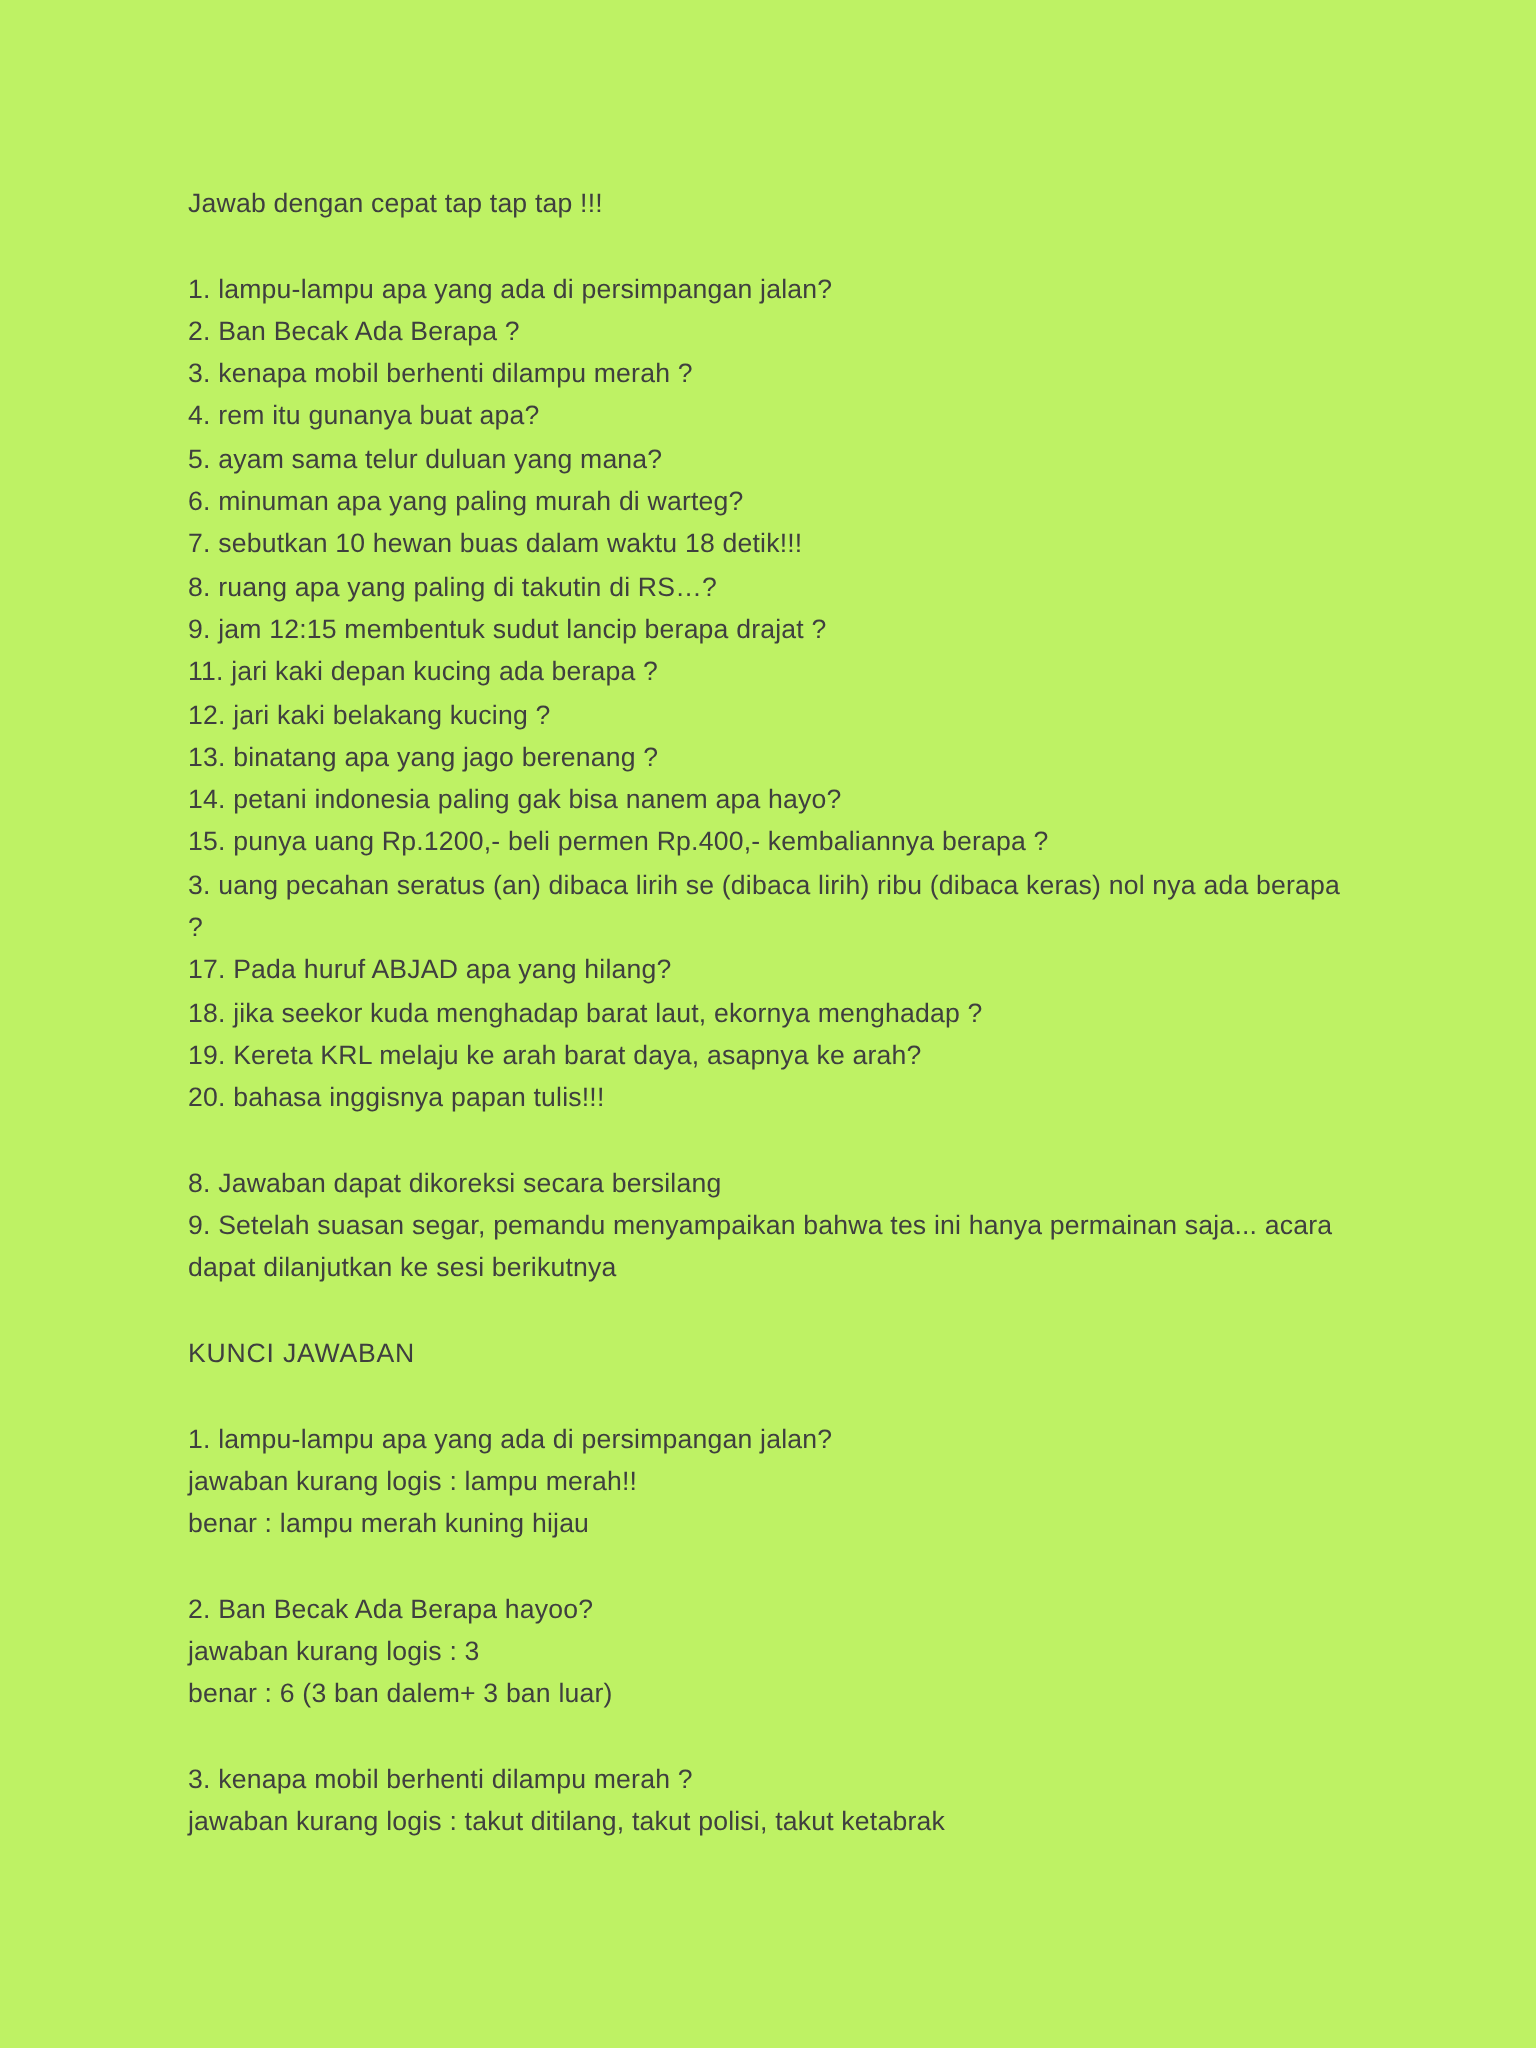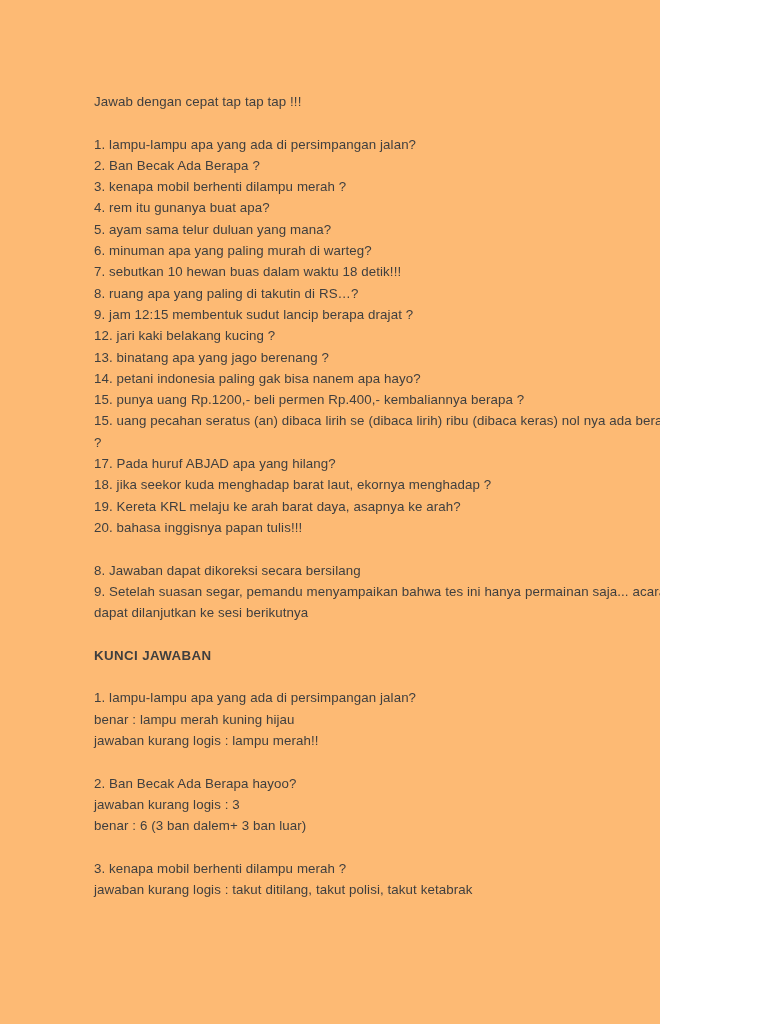--- a/index.html
+++ b/index.html
@@ -9,9 +9,9 @@
   }
   .page {
     position: relative;
-    width: 660px;
+    width: 768px;
     height: 1024px;
-    background: #fdba74;
+    background: #bef264;
     overflow: hidden;
     font-family: "Liberation Sans", "DejaVu Sans", sans-serif;
   }

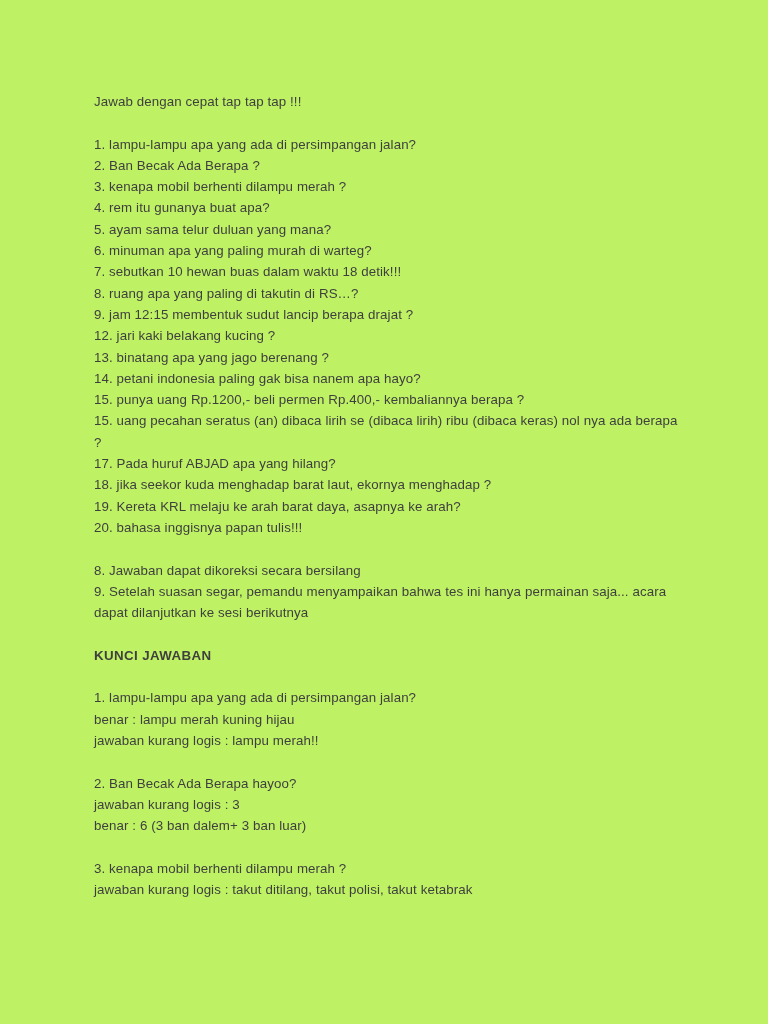--- a/index.html
+++ b/index.html
@@ -55,6 +55,7 @@
       <p class="line">7. sebutkan 10 hewan buas dalam waktu 18 detik!!!</p>
       <p class="line">8. ruang apa yang paling di takutin di RS…?</p>
       <p class="line">9. jam 12:15 membentuk sudut lancip berapa drajat ?</p>
+      <p class="line">11. jari kaki depan kucing ada berapa ?</p>
       <p class="line">12. jari kaki belakang kucing ?</p>
       <p class="line">13. binatang apa yang jago berenang ?</p>
       <p class="line">14. petani indonesia paling gak bisa nanem apa hayo?</p>

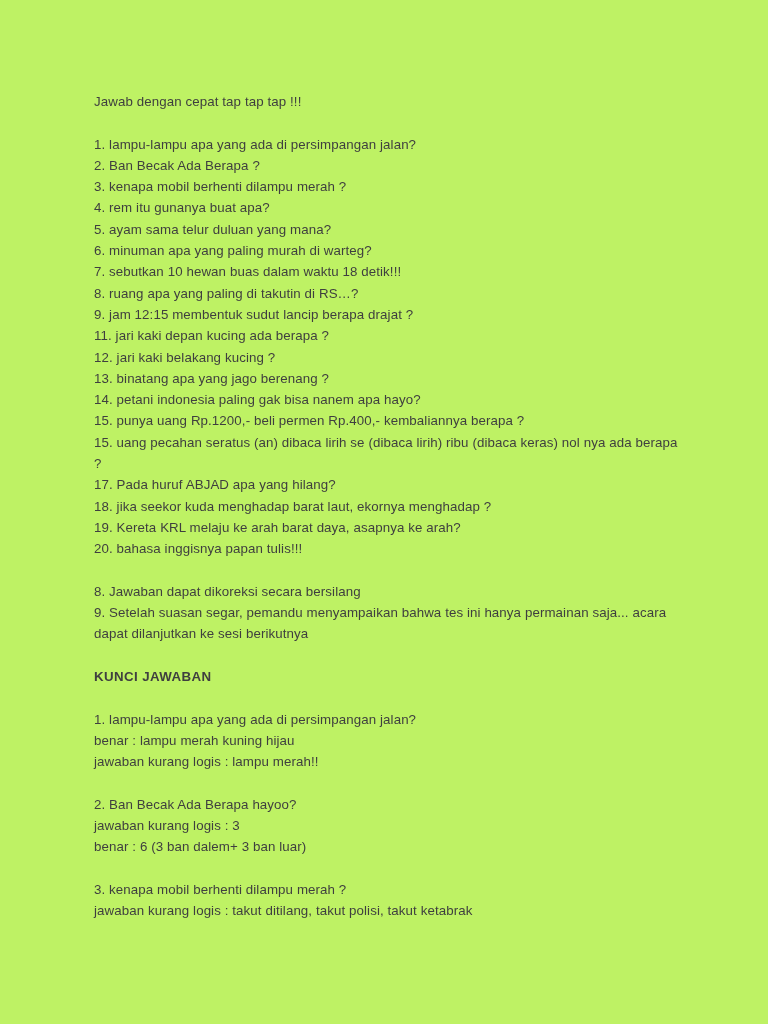--- a/index.html
+++ b/index.html
@@ -60,7 +60,7 @@
       <p class="line">13. binatang apa yang jago berenang ?</p>
       <p class="line">14. petani indonesia paling gak bisa nanem apa hayo?</p>
       <p class="line">15. punya uang Rp.1200,- beli permen Rp.400,- kembaliannya berapa ?</p>
-      <p class="line">15. uang pecahan seratus (an) dibaca lirih se (dibaca lirih) ribu (dibaca keras) nol nya ada berapa ?</p>
+      <p class="line">3. uang pecahan seratus (an) dibaca lirih se (dibaca lirih) ribu (dibaca keras) nol nya ada berapa ?</p>
       <p class="line">17. Pada huruf ABJAD apa yang hilang?</p>
       <p class="line">18. jika seekor kuda menghadap barat laut, ekornya menghadap ?</p>
       <p class="line">19. Kereta KRL melaju ke arah barat daya, asapnya ke arah?</p>

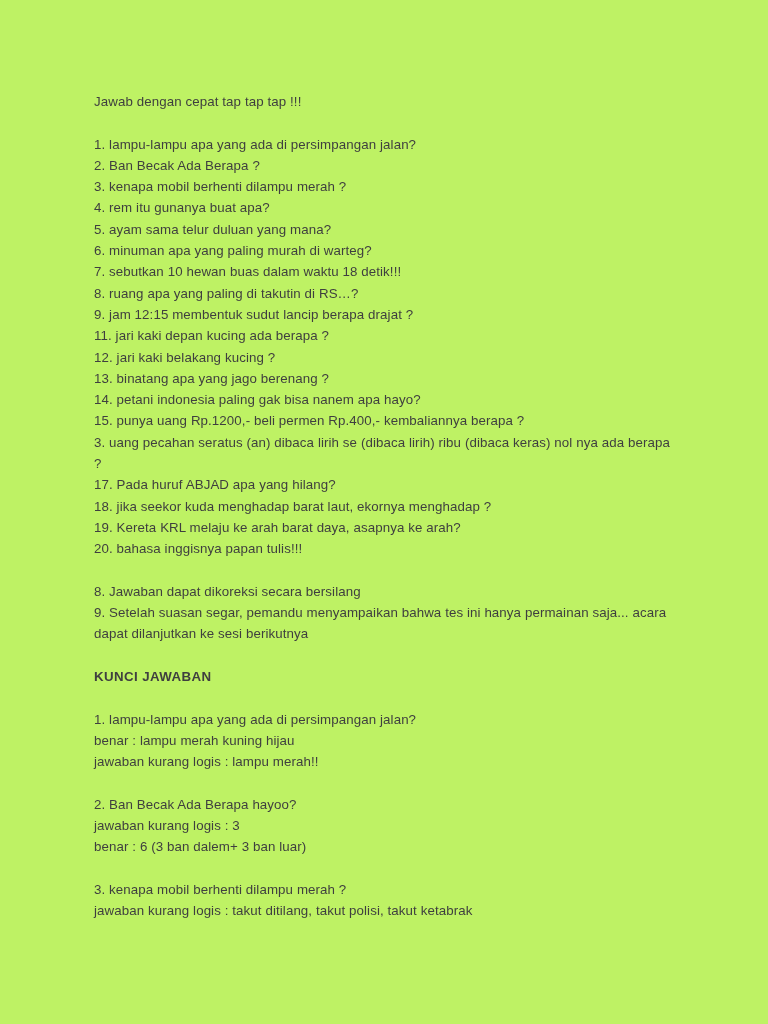--- a/index.html
+++ b/index.html
@@ -33,7 +33,7 @@
     padding: 0;
   }
   .heading {
-    font-weight: bold;
+    font-weight: normal;
     letter-spacing: 0.4px;
   }
 </style>

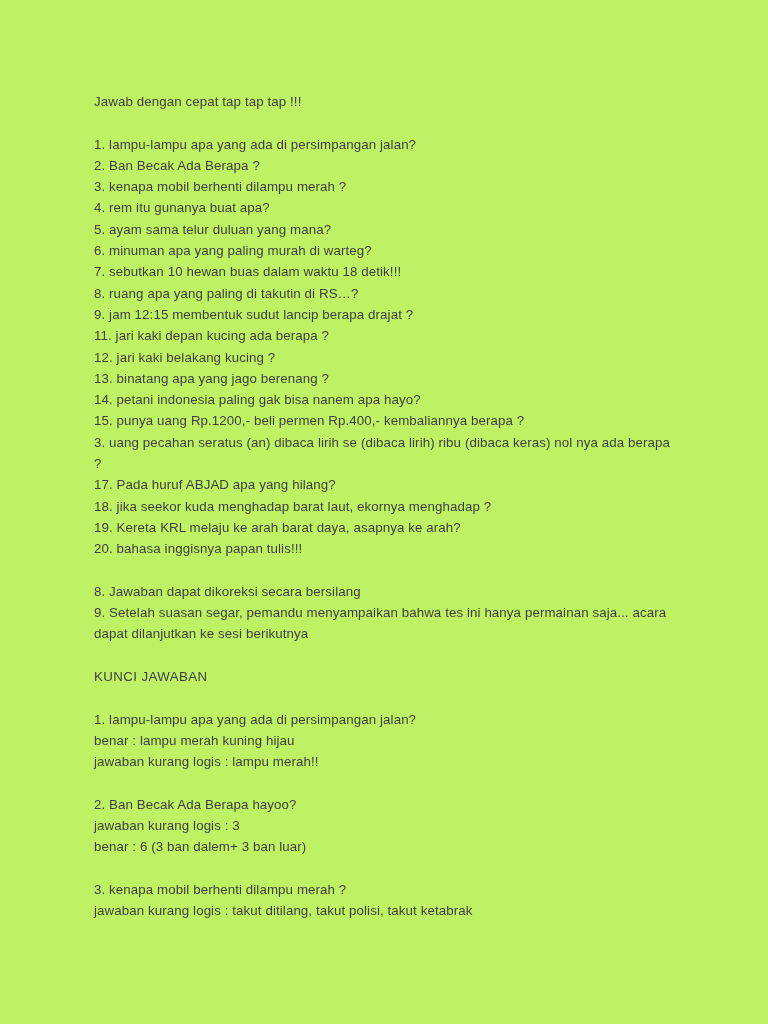--- a/index.html
+++ b/index.html
@@ -76,8 +76,8 @@
 
     <div class="para">
       <p class="line">1. lampu-lampu apa yang ada di persimpangan jalan?</p>
+      <p class="line">jawaban kurang logis : lampu merah!!</p>
       <p class="line">benar : lampu merah kuning hijau</p>
-      <p class="line">jawaban kurang logis : lampu merah!!</p>
     </div>
 
     <div class="para">

